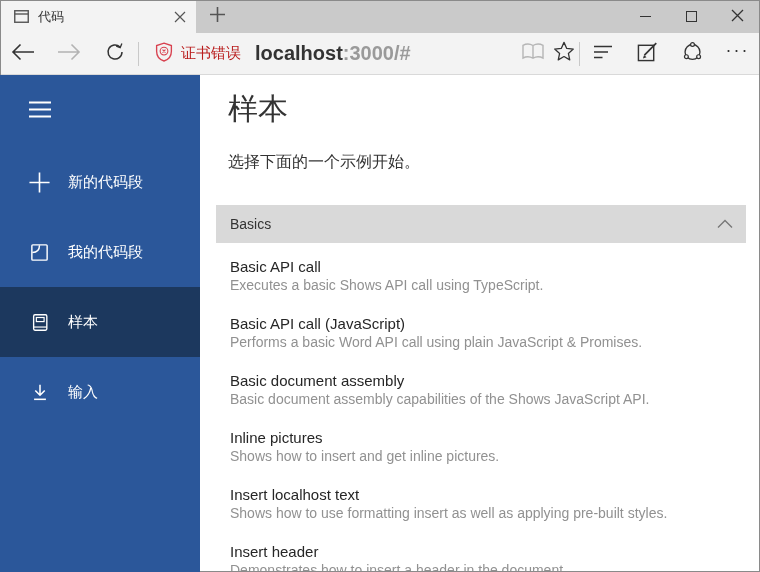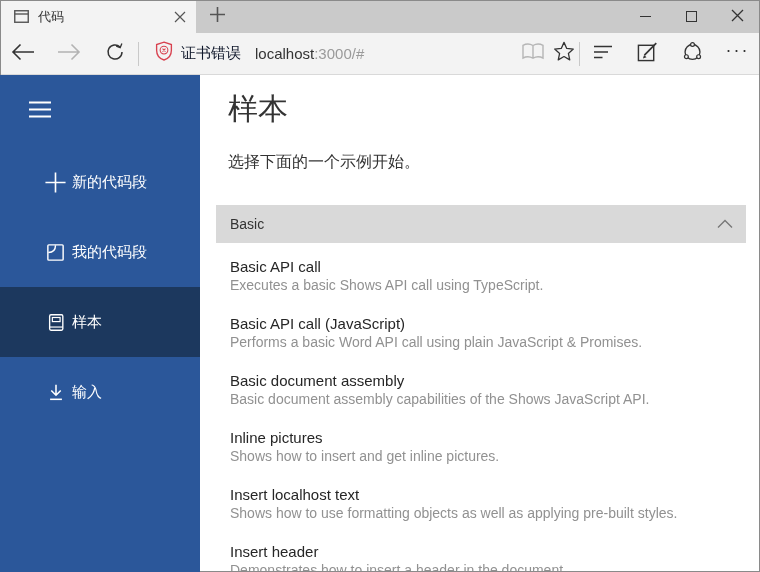--- a/index.html
+++ b/index.html
@@ -26,7 +26,7 @@
   .nav-btn{width:46px;height:100%;display:flex;align-items:center;justify-content:center;}
   .vsep{width:1px;height:24px;background:#c9c9c9;}
   .cert{display:flex;align-items:center;gap:8px;margin:0 14px 0 16px;
-        color:#0f172a;font-size:15px;white-space:nowrap;font-family:Liberation Mono, monospace;}
+        color:#b91c1c;font-size:15px;white-space:nowrap;}
   .url{font-size:15px;color:#333;white-space:nowrap;}
   .url .dim{color:#9a9a9a;}
   .spacer{flex:1;}

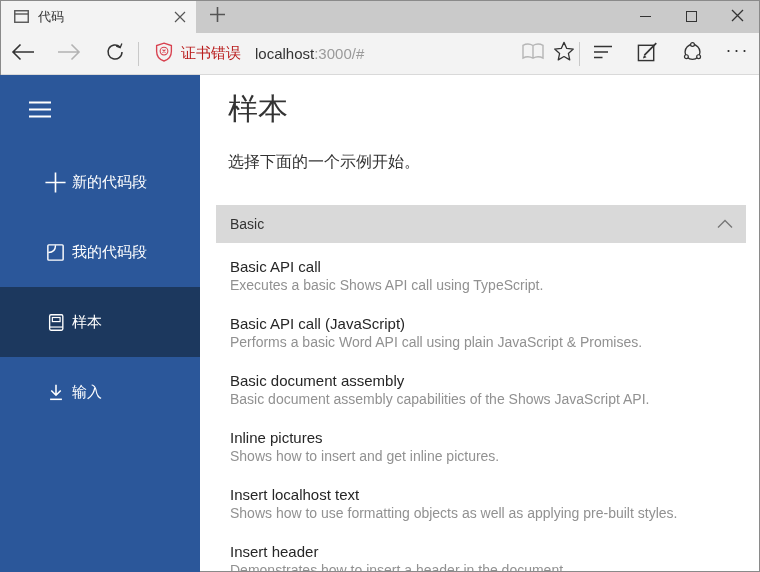--- a/index.html
+++ b/index.html
@@ -27,7 +27,7 @@
   .vsep{width:1px;height:24px;background:#c9c9c9;}
   .cert{display:flex;align-items:center;gap:8px;margin:0 14px 0 16px;
         color:#b91c1c;font-size:15px;white-space:nowrap;}
-  .url{font-size:15px;color:#333;white-space:nowrap;}
+  .url{font-size:20px;color:#333;white-space:nowrap;font-weight:bold;}
   .url .dim{color:#9a9a9a;}
   .spacer{flex:1;}
   .tool-btn{height:100%;display:flex;align-items:center;justify-content:center;}

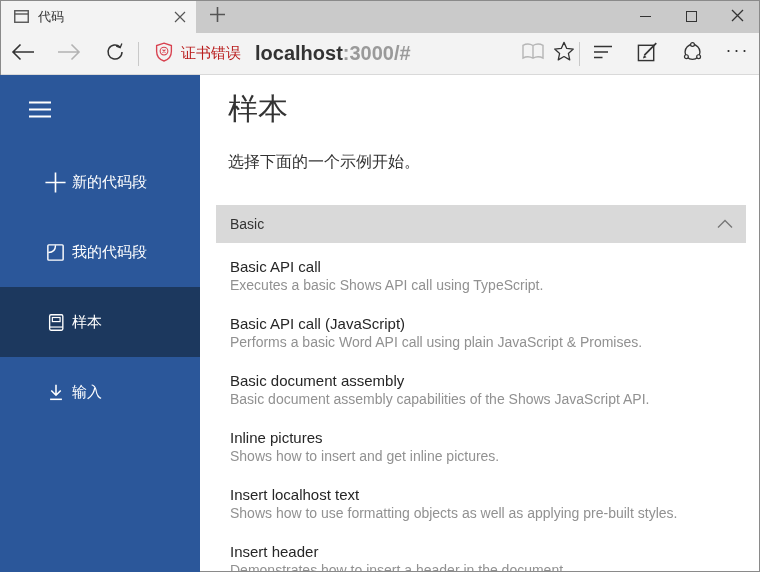--- a/index.html
+++ b/index.html
@@ -40,8 +40,8 @@
   .sidebar{width:200px;background:#2b579a;position:relative;flex-shrink:0;}
   .hamburger{position:absolute;top:26px;left:28px;cursor:pointer;}
   .nav{position:absolute;top:72px;left:0;right:0;}
-  .nav-item{height:70px;display:flex;align-items:center;padding-left:44px;
-            gap:5px;color:#fff;font-size:15px;cursor:pointer;}
+  .nav-item{height:70px;display:flex;align-items:center;padding-left:28px;
+            gap:17px;color:#fff;font-size:15px;cursor:pointer;}
   .nav-item.active{background:#1c385e;}
   .nav-ic{width:23px;display:flex;justify-content:center;}
 

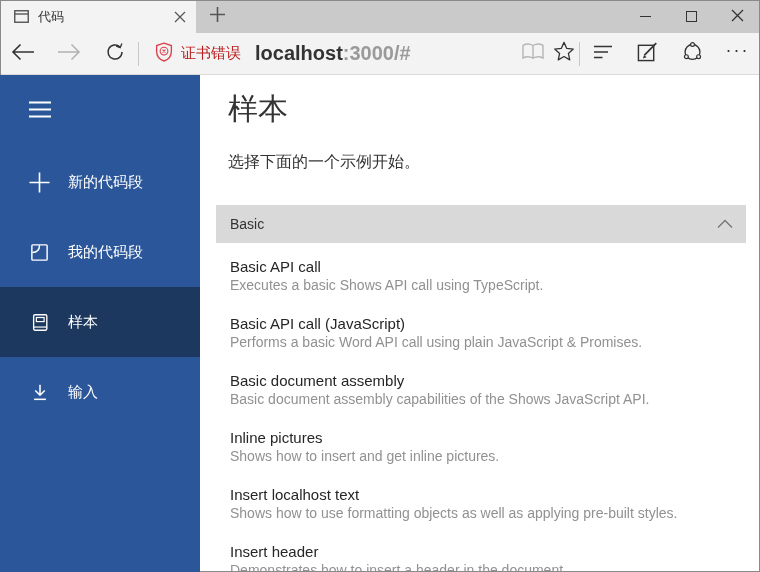--- a/index.html
+++ b/index.html
@@ -242,7 +242,7 @@
 
       <div class="section-col">
         <div class="section-header">
-          <span>Basic</span>
+          <span>Basics</span>
           <span>
             <svg width="18" height="10" viewBox="0 0 18 10">
                 <path d="M2 8.5 L9 1.5 L16 8.5" fill="none" stroke="#777" stroke-width="1.4"></path>

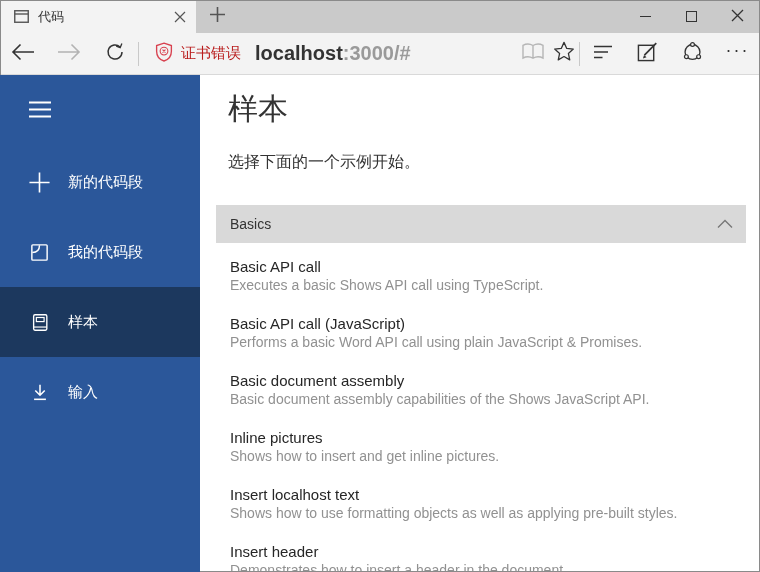--- a/index.html
+++ b/index.html
@@ -269,7 +269,7 @@
           </div>
           <div class="sample">
             <div class="sample-title">Insert localhost text</div>
-            <div class="sample-desc">Shows how to use formatting objects as well as applying pre-built styles.</div>
+            <div class="sample-desc">Shows how to use formatting insert as well as applying pre-built styles.</div>
           </div>
           <div class="sample">
             <div class="sample-title">Insert header</div>

